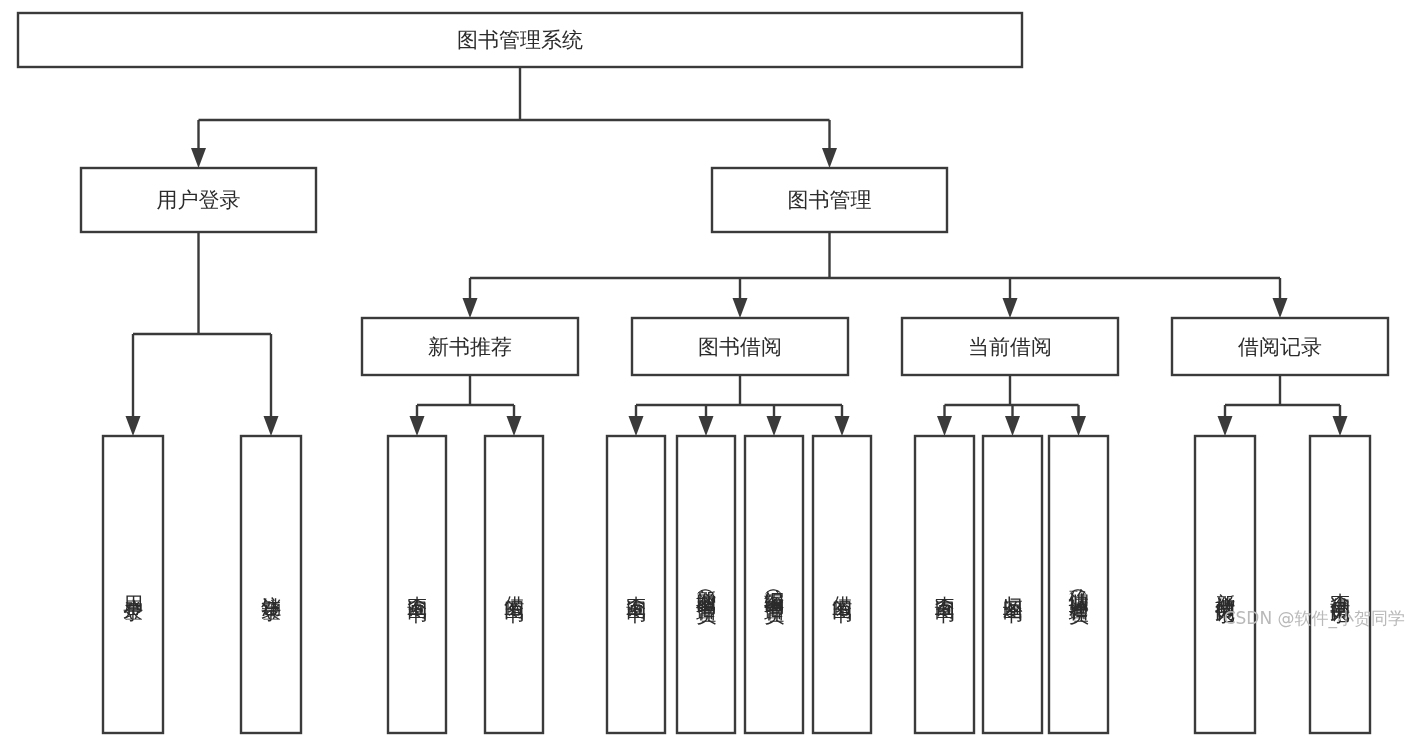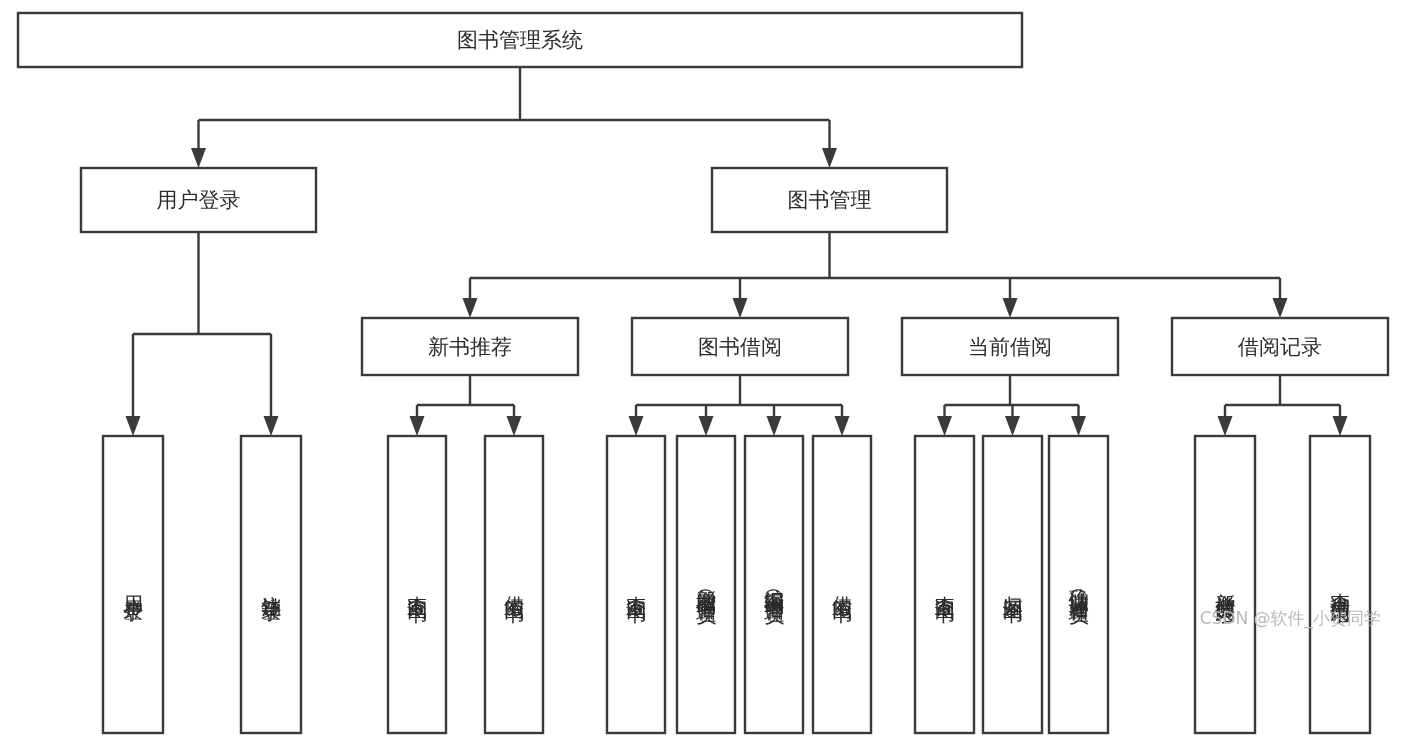--- a/index.html
+++ b/index.html
@@ -72,7 +72,7 @@
   }
   #watermark {
     position: absolute;
-    right: 24px;
+    right: 0;
     bottom: 4px;
     font-family: "DejaVu Sans", "Liberation Sans", sans-serif;
     font-size: 17px;

